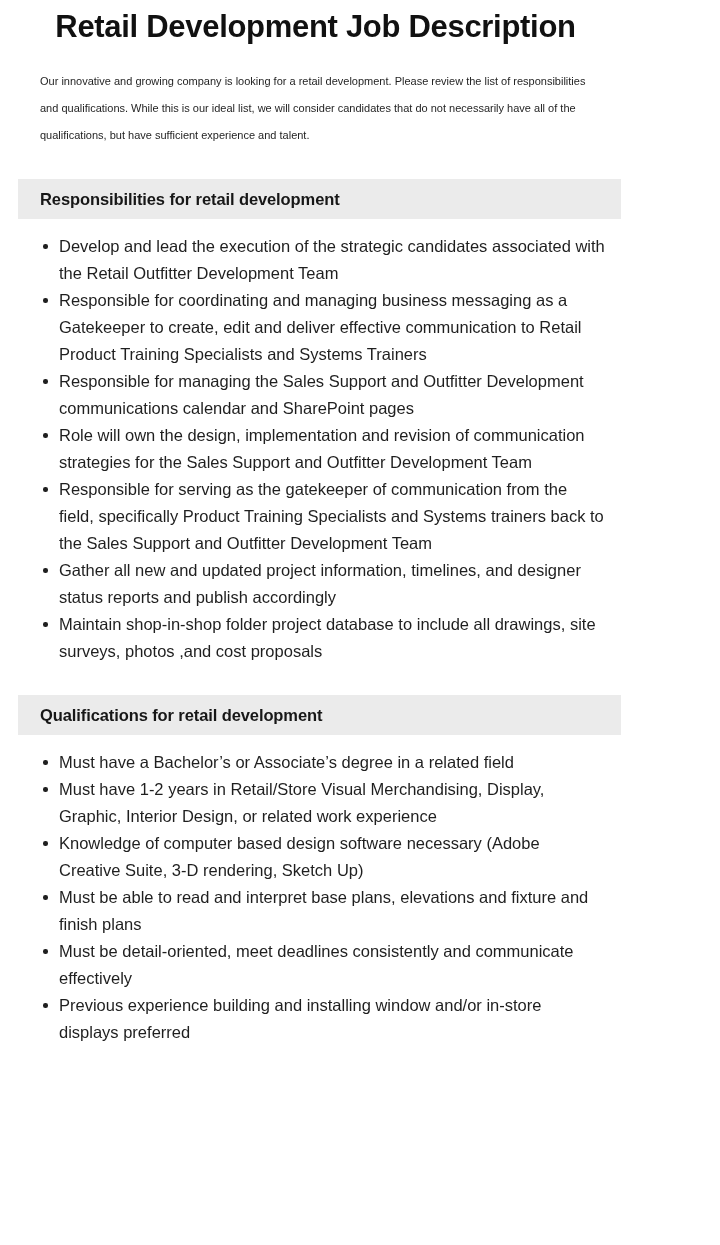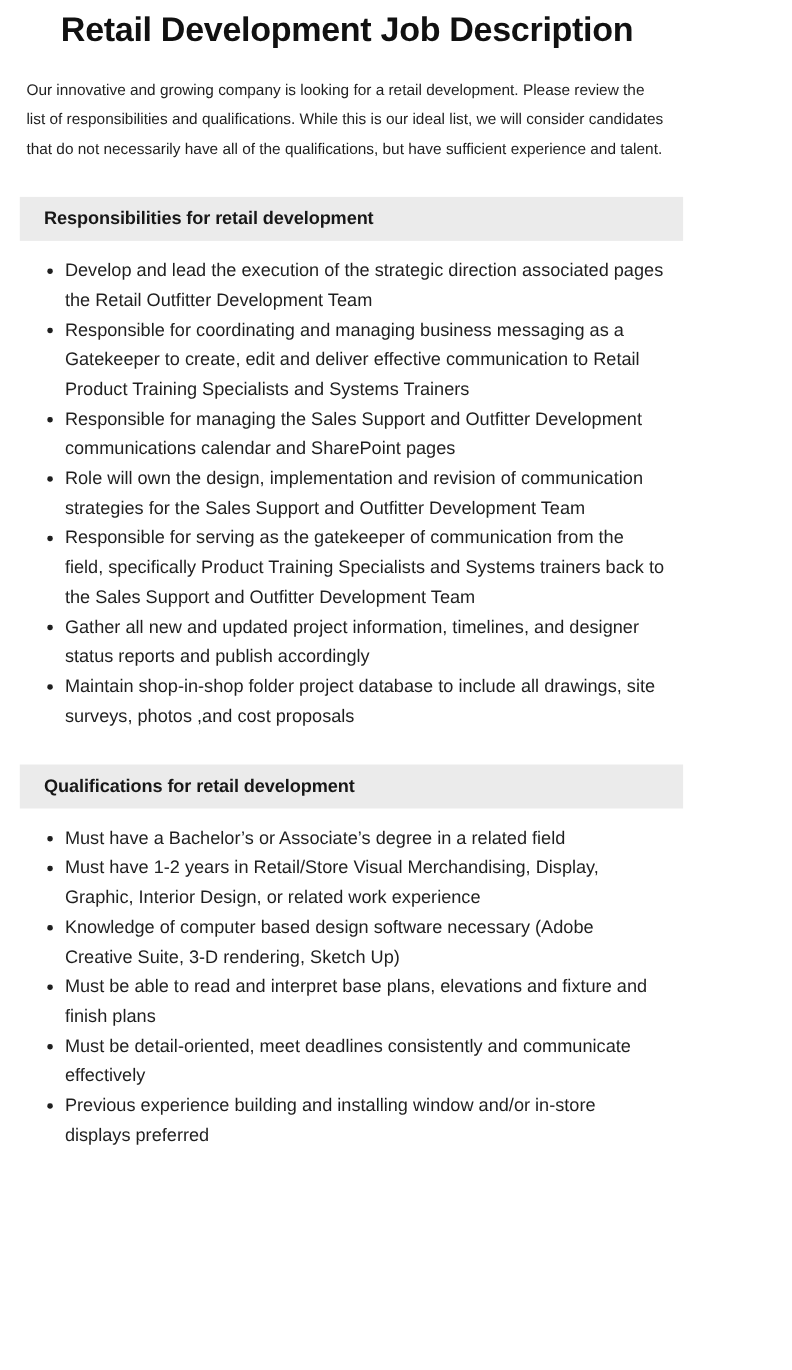--- a/index.html
+++ b/index.html
@@ -33,11 +33,11 @@
   }
 
   .intro {
-    font-size: 14px;
+    font-size: 11px;
     line-height: 27px;
     color: #1f1f1f;
     margin: 0;
-    padding: 22px 26px 0 24px;
+    padding: 22px 26px 0 40px;
     text-align: left;
   }
 

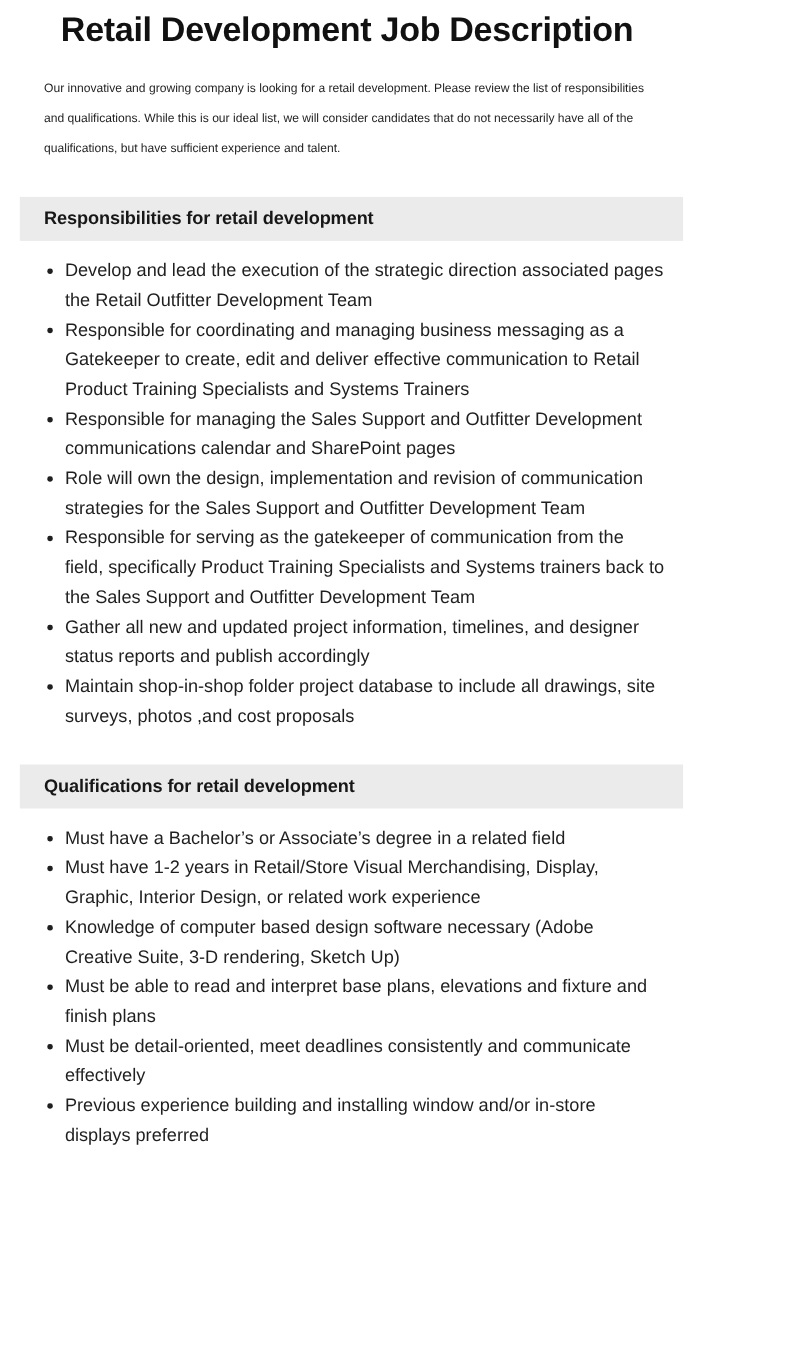--- a/index.html
+++ b/index.html
@@ -108,7 +108,7 @@
     <ul class="bullet-list">
       <li>
         <span class="bullet-dot"></span>
-        <span>Develop and lead the execution of the strategic direction associated pages the Retail Outfitter Development Team</span>
+        <span>Develop and lead the execution of the strategic candidates associated with the Retail Outfitter Development Team</span>
       </li>
       <li>
         <span class="bullet-dot"></span>

